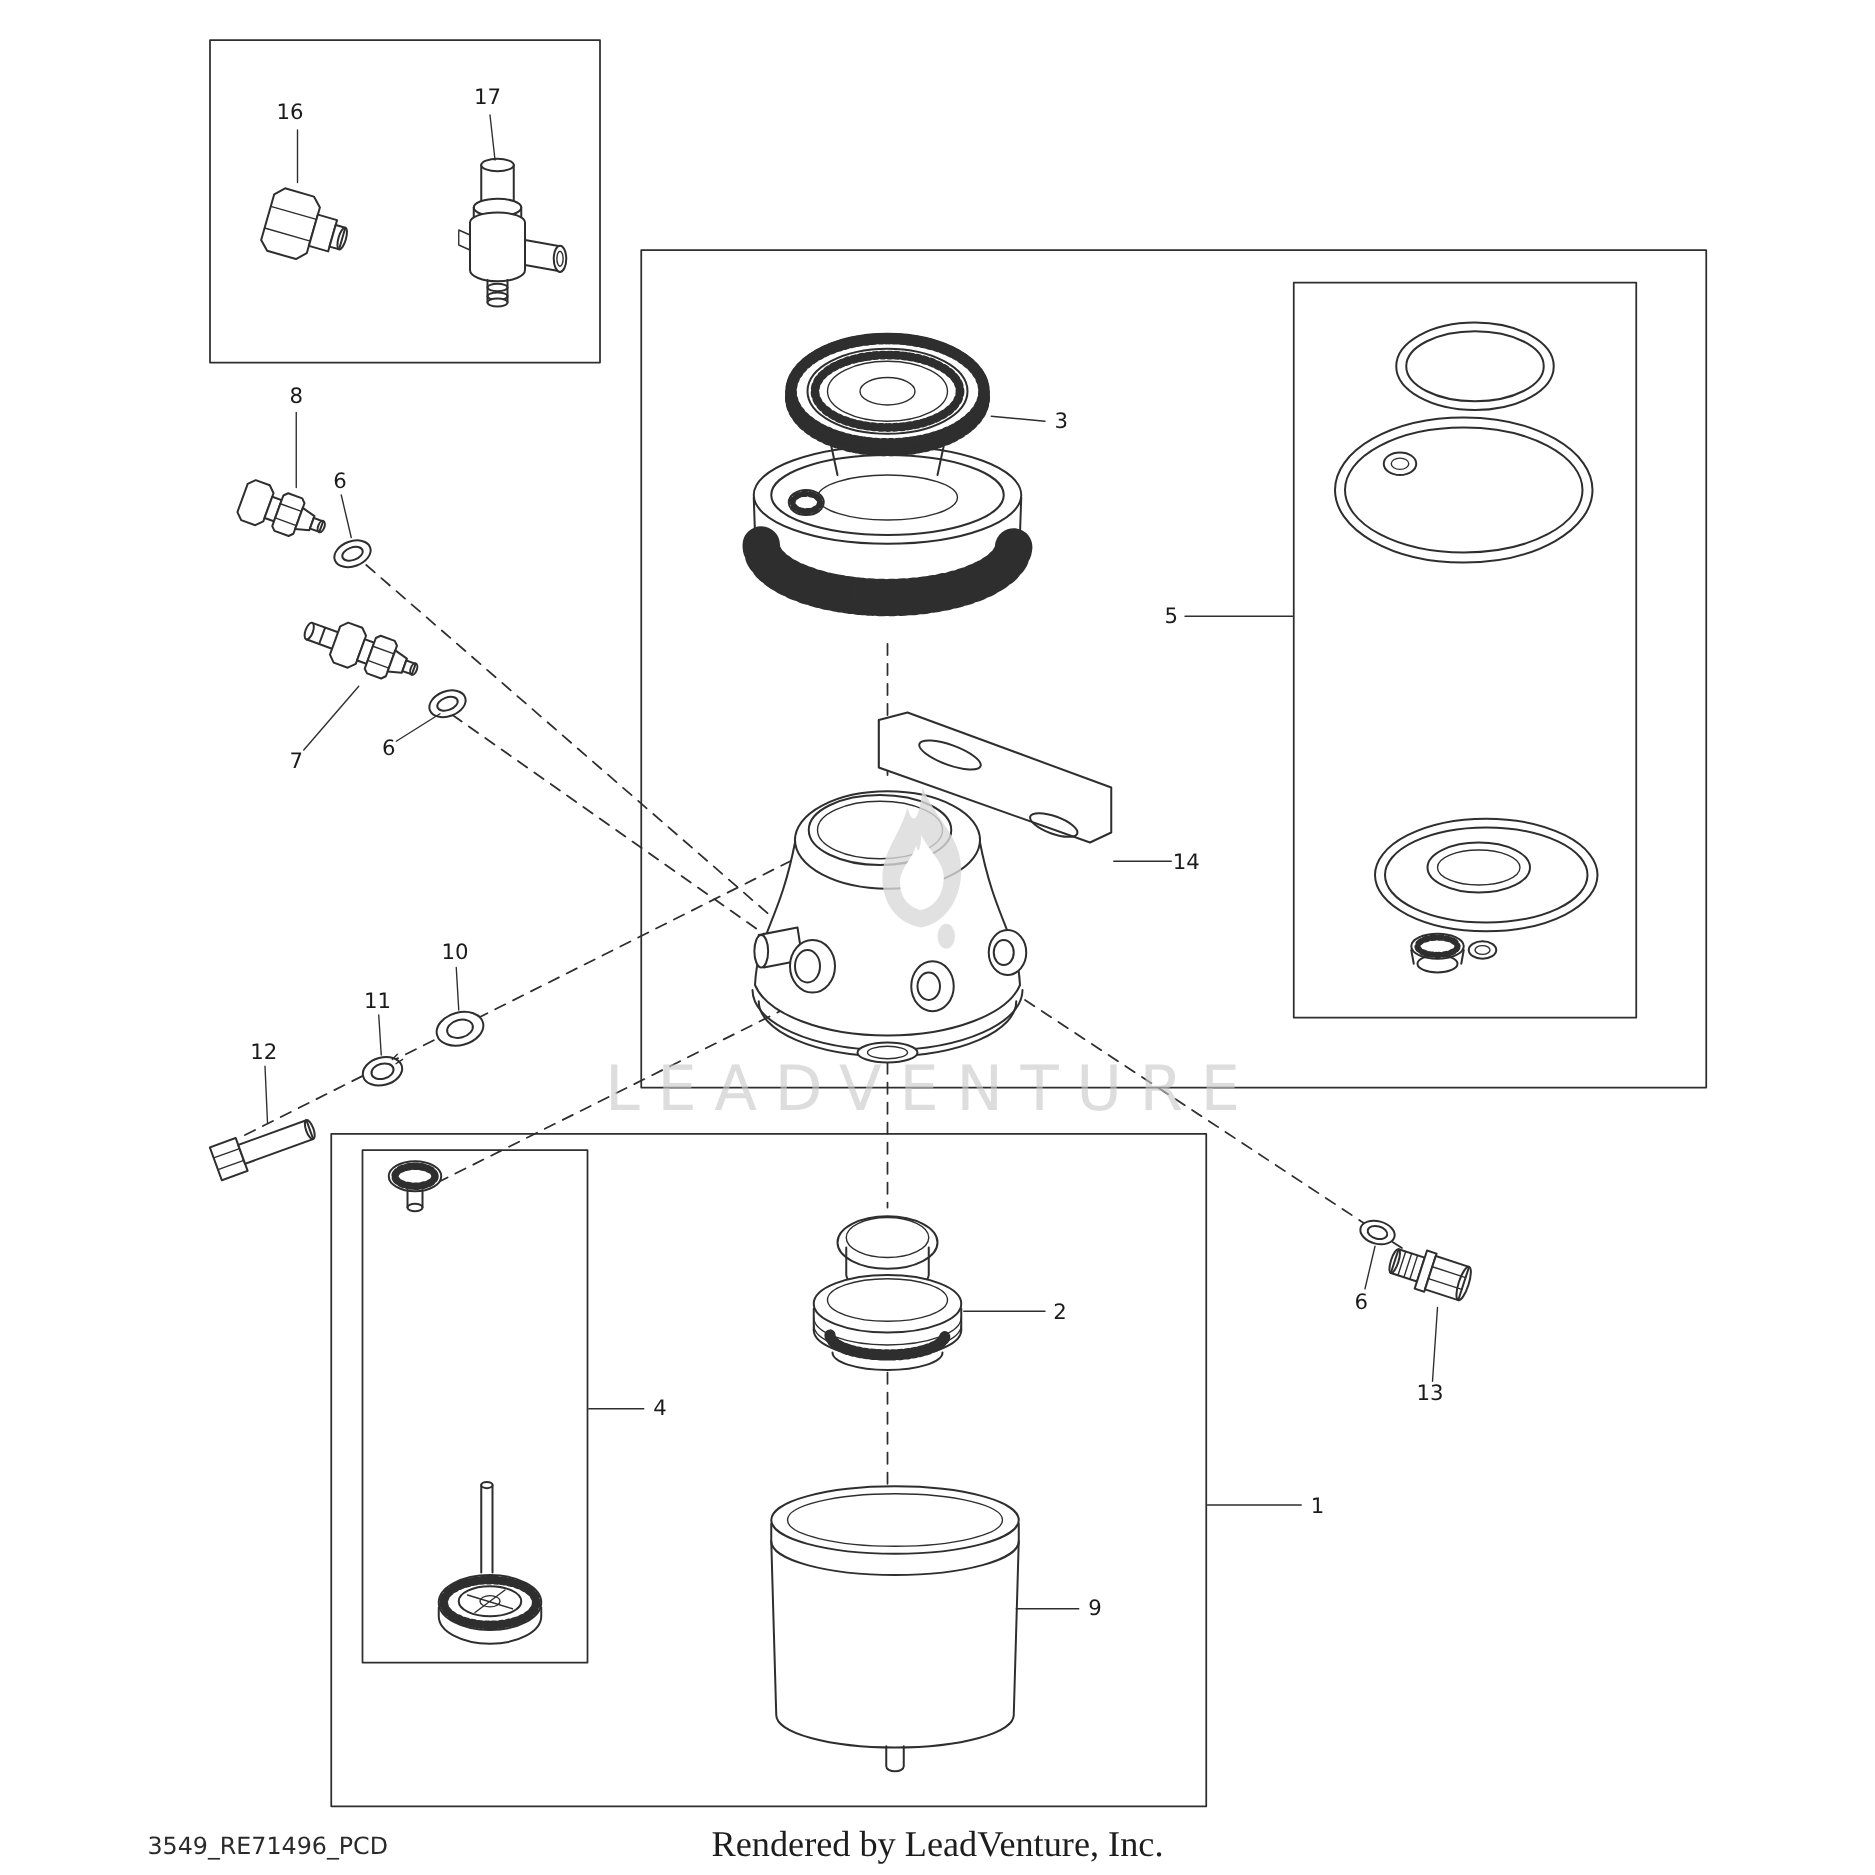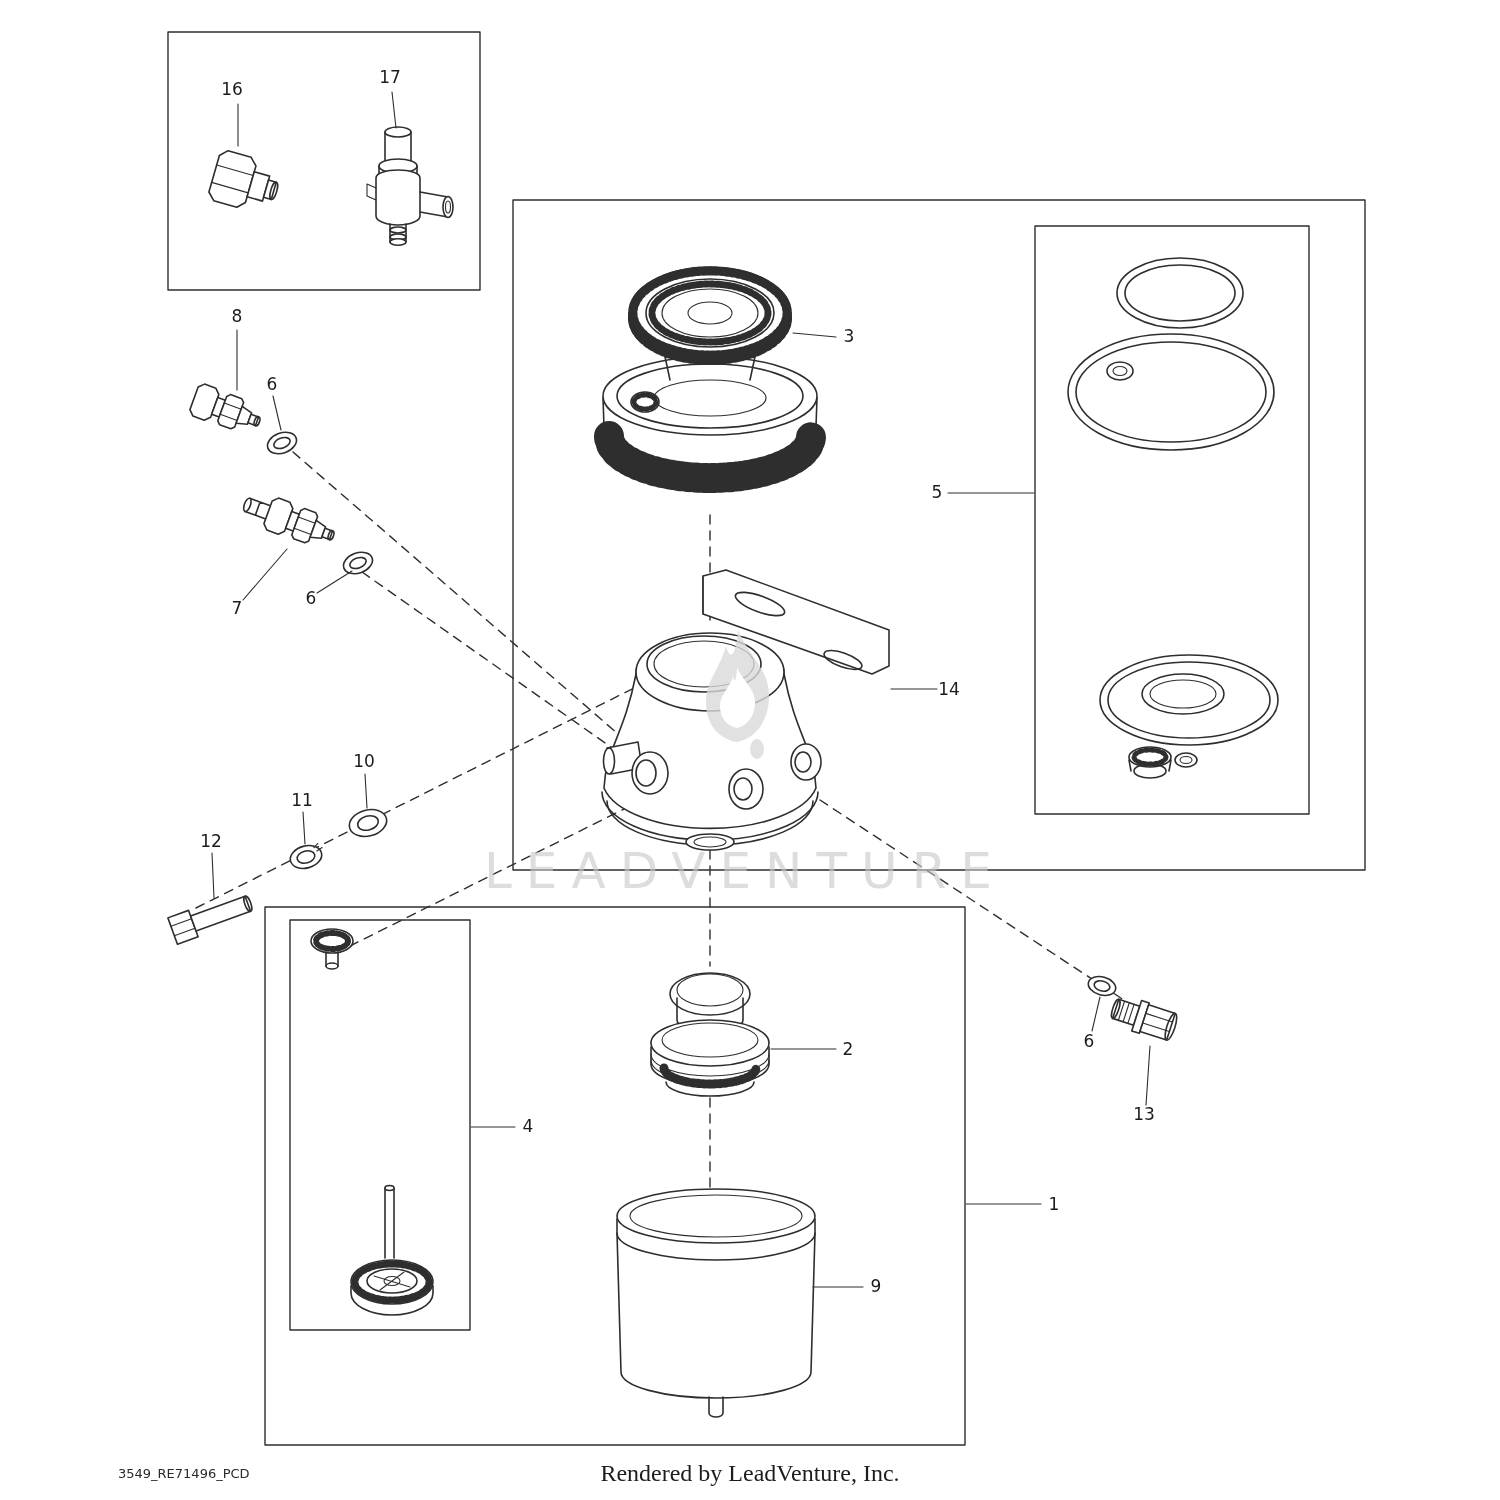--- a/index.html
+++ b/index.html
@@ -30,7 +30,7 @@
     fill:var(--wm); opacity:.62; text-anchor:middle; font-weight:500;
   }
   .footer-code{
-    position:absolute; left:118px; top:1466px; font-size:13px; color:#2a2a2a;
+    position:absolute; left:118px; top:1466px; font-size:19px; color:#2a2a2a;
     font-family:"DejaVu Sans", sans-serif;
   }
   .footer-credit{

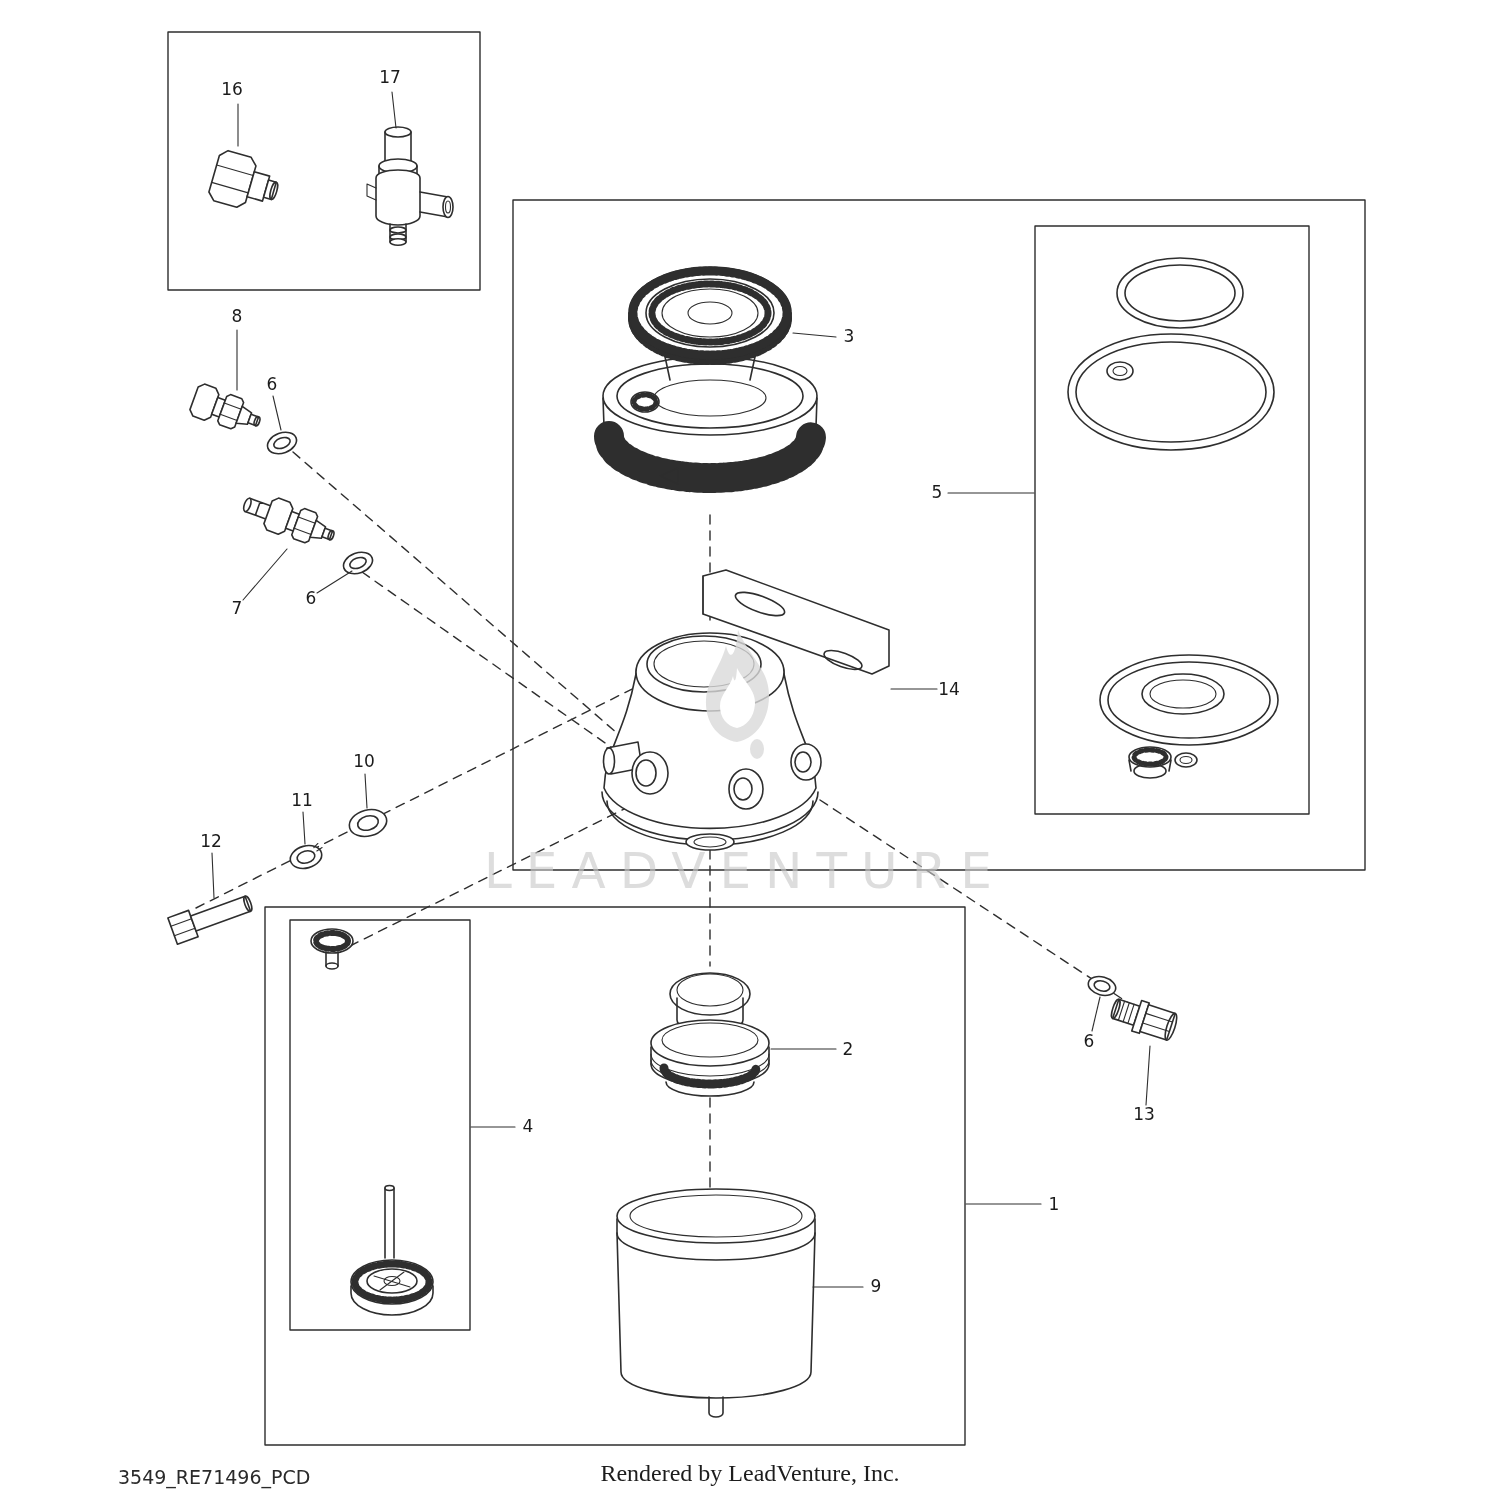--- a/index.html
+++ b/index.html
@@ -35,7 +35,7 @@
   }
   .footer-credit{
     position:absolute; left:0; top:1460px; width:100%; text-align:center;
-    font-size:24px; color:#1d1d1d; font-family:"Liberation Serif", serif;
+    font-size:29px; color:#1d1d1d; font-family:"Liberation Serif", serif;
   }
 </style>
 </head>

